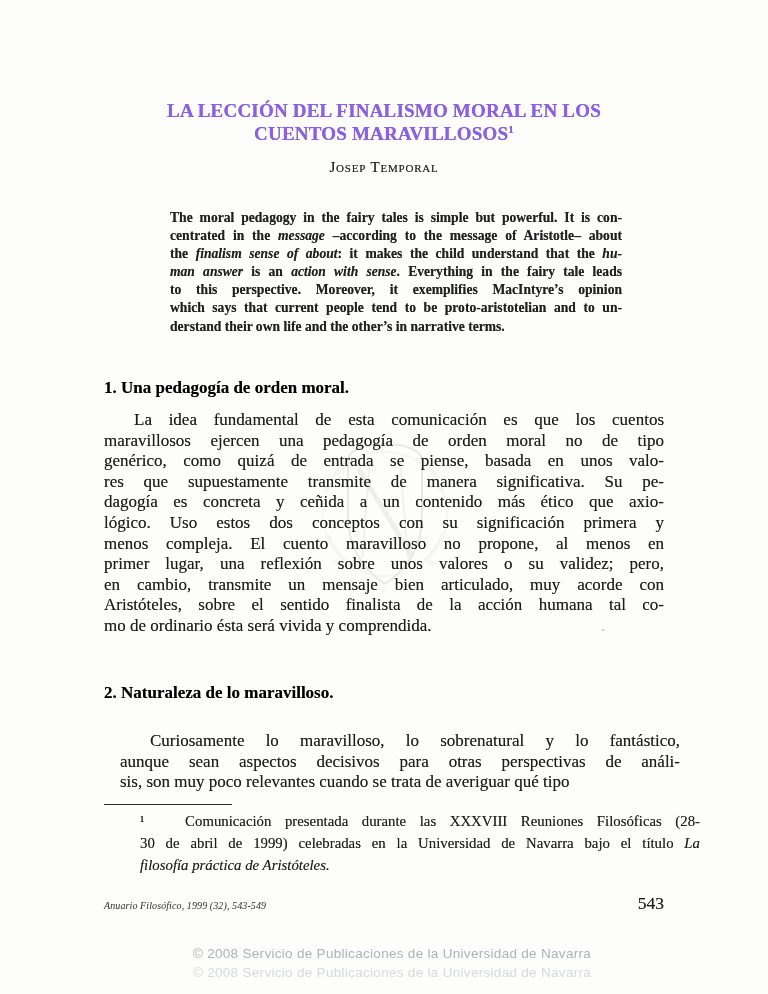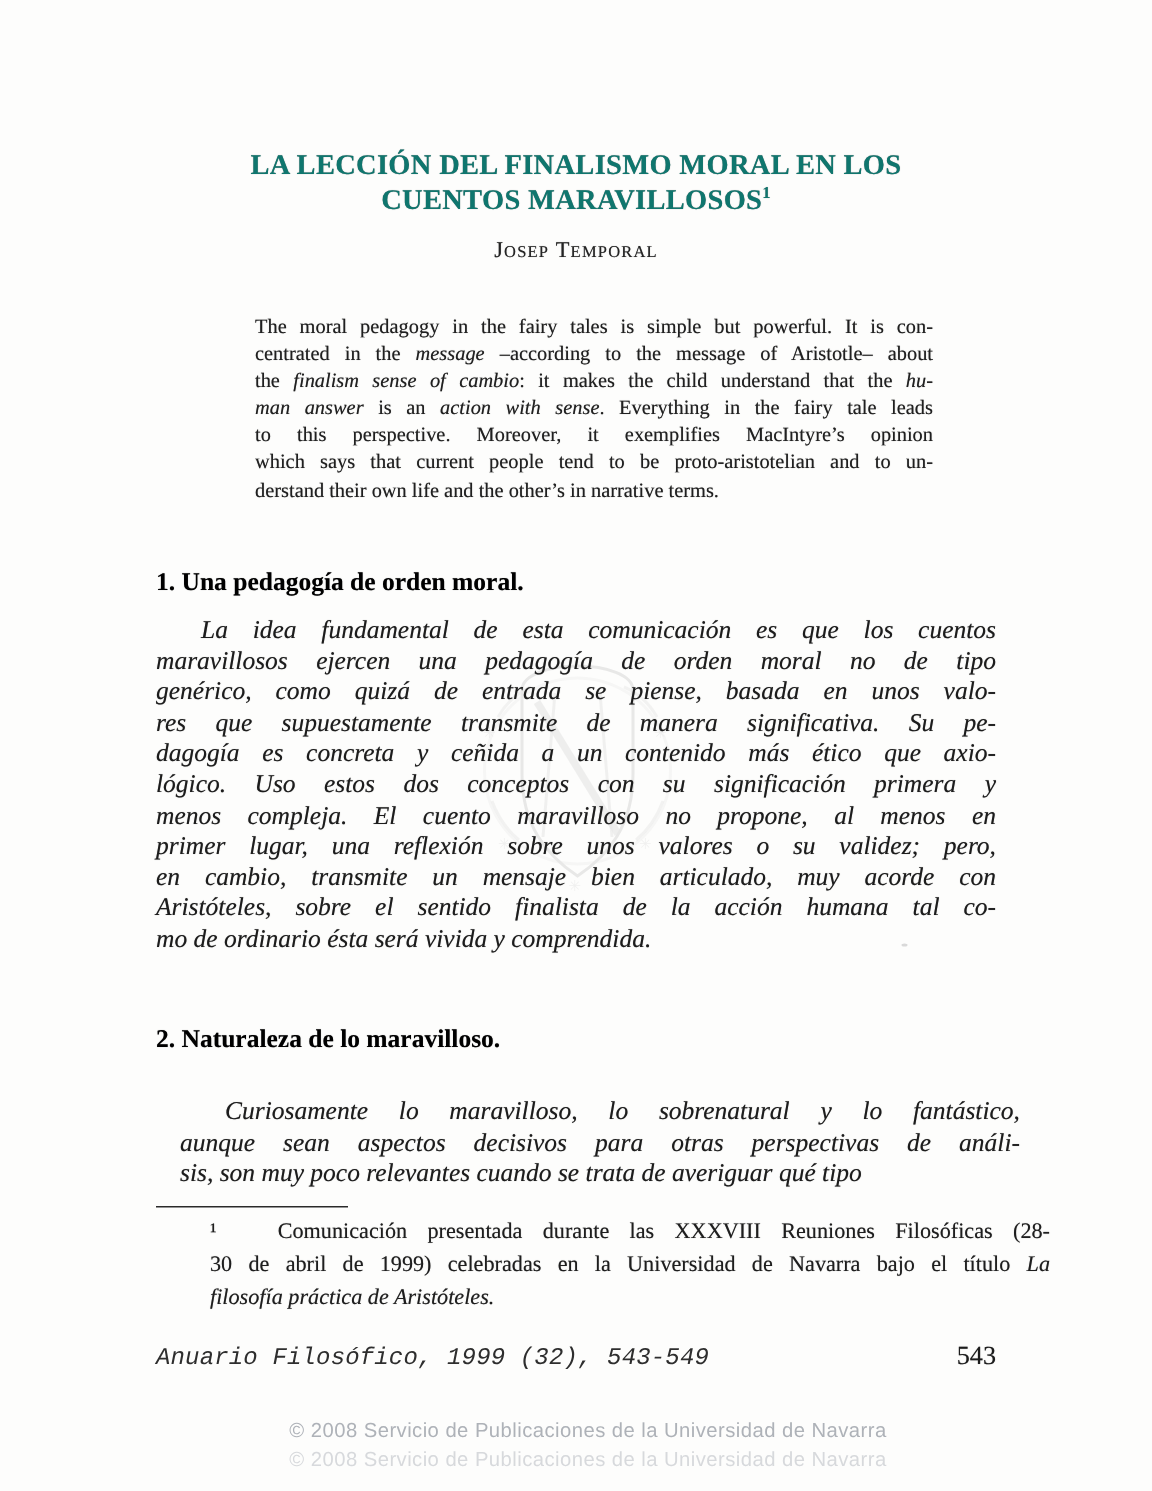--- a/index.html
+++ b/index.html
@@ -22,7 +22,7 @@
     font-weight: bold;
     font-size: 19px;
     line-height: 22.5px;
-    color: #0f766e;
+    color: #8b5cf6;
     letter-spacing: 0.2px;
   }
   .title .tline { display: block; }

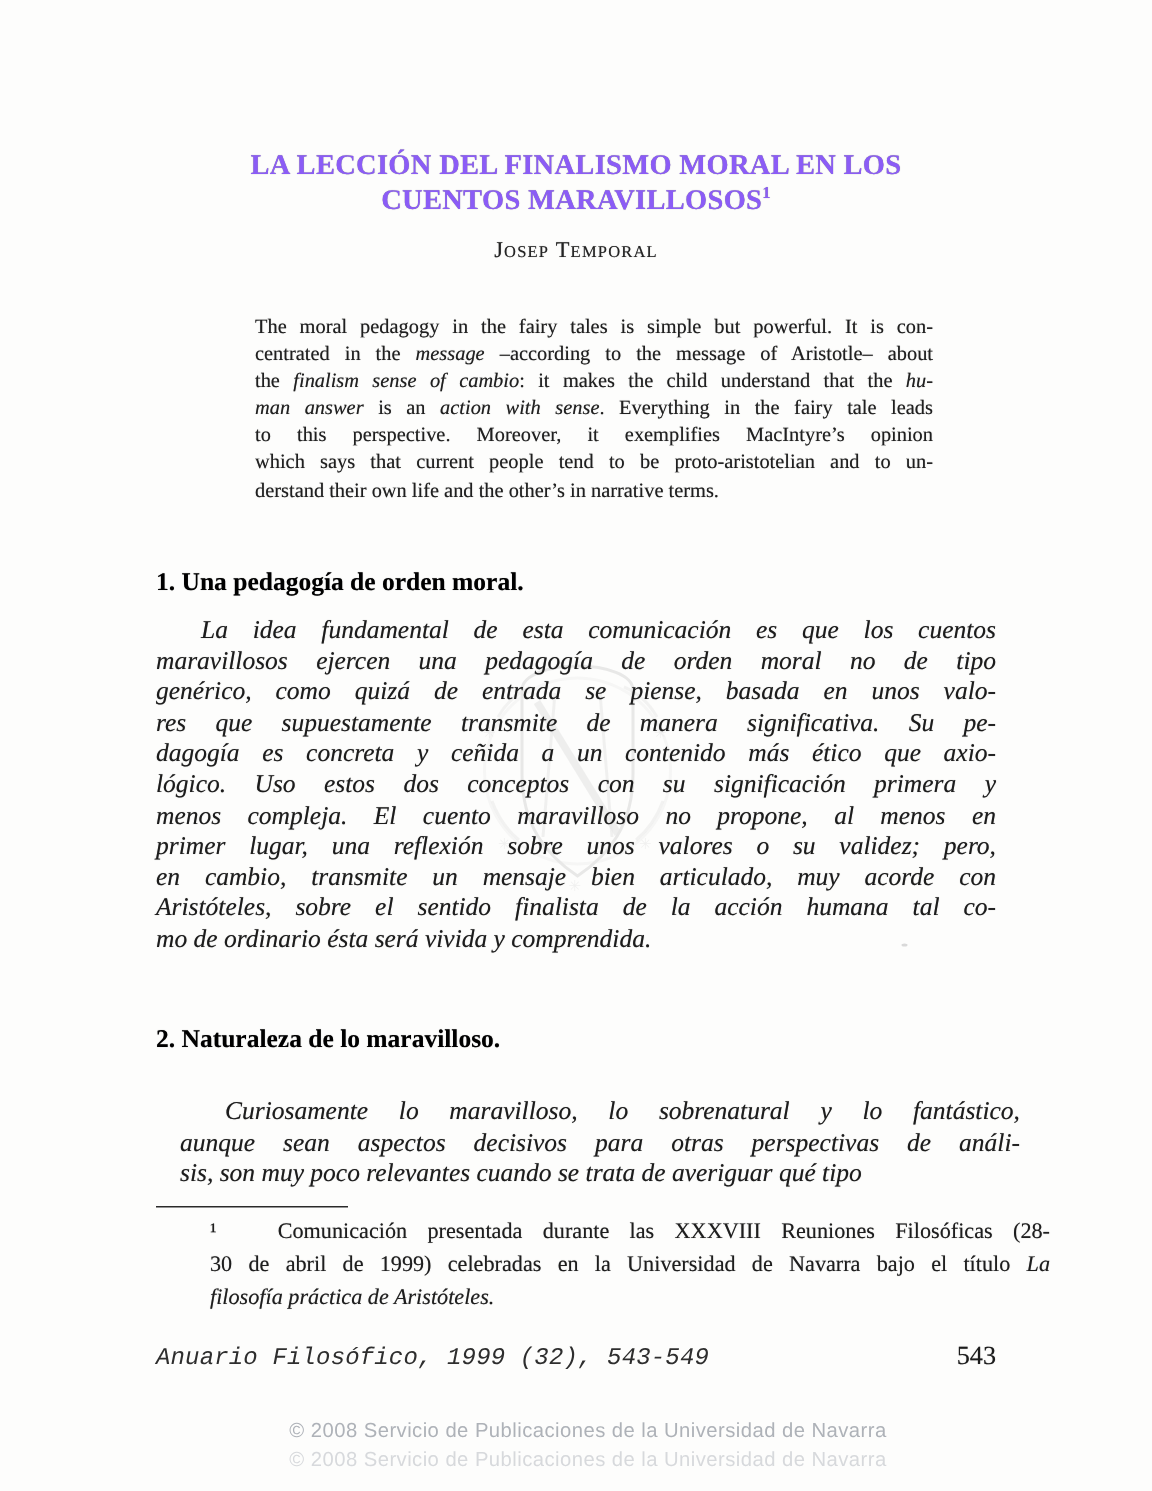--- a/index.html
+++ b/index.html
@@ -44,6 +44,7 @@
     font-size: 13.6px;
     line-height: 18.1px;
     color: #202020;
+    font-weight: bold;
   }
 
   .heading {

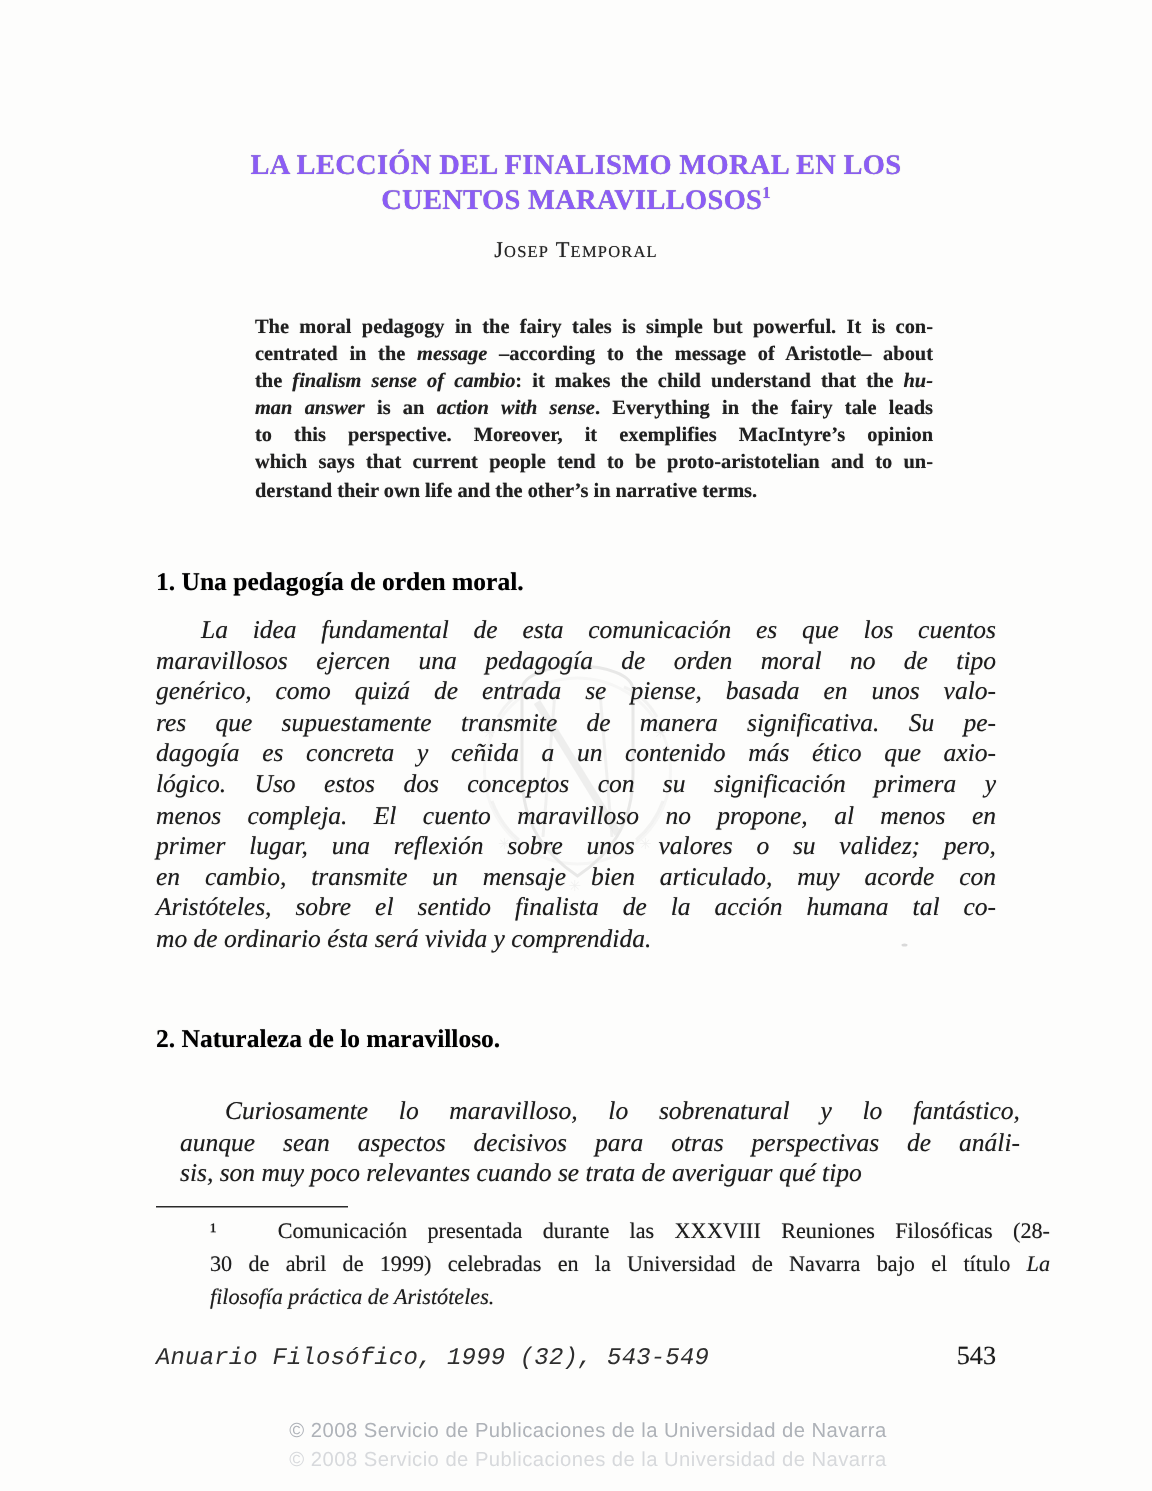--- a/index.html
+++ b/index.html
@@ -167,7 +167,7 @@
   <div class="abstract serif-fuzz">
       <div class="jline first">The moral pedagogy in the fairy tales is simple but powerful. It is con-</div>
       <div class="jline">centrated in the <i>message</i> –according to the message of Aristotle– about</div>
-      <div class="jline">the <i>finalism sense of cambio</i>: it makes the child understand that the <i>hu-</i></div>
+      <div class="jline">the <i>finalism sense of about</i>: it makes the child understand that the <i>hu-</i></div>
       <div class="jline"><i>man answer</i> is an <i>action with sense</i>. Everything in the fairy tale leads</div>
       <div class="jline">to this perspective. Moreover, it exemplifies MacIntyre’s opinion</div>
       <div class="jline">which says that current people tend to be proto-aristotelian and to un-</div>

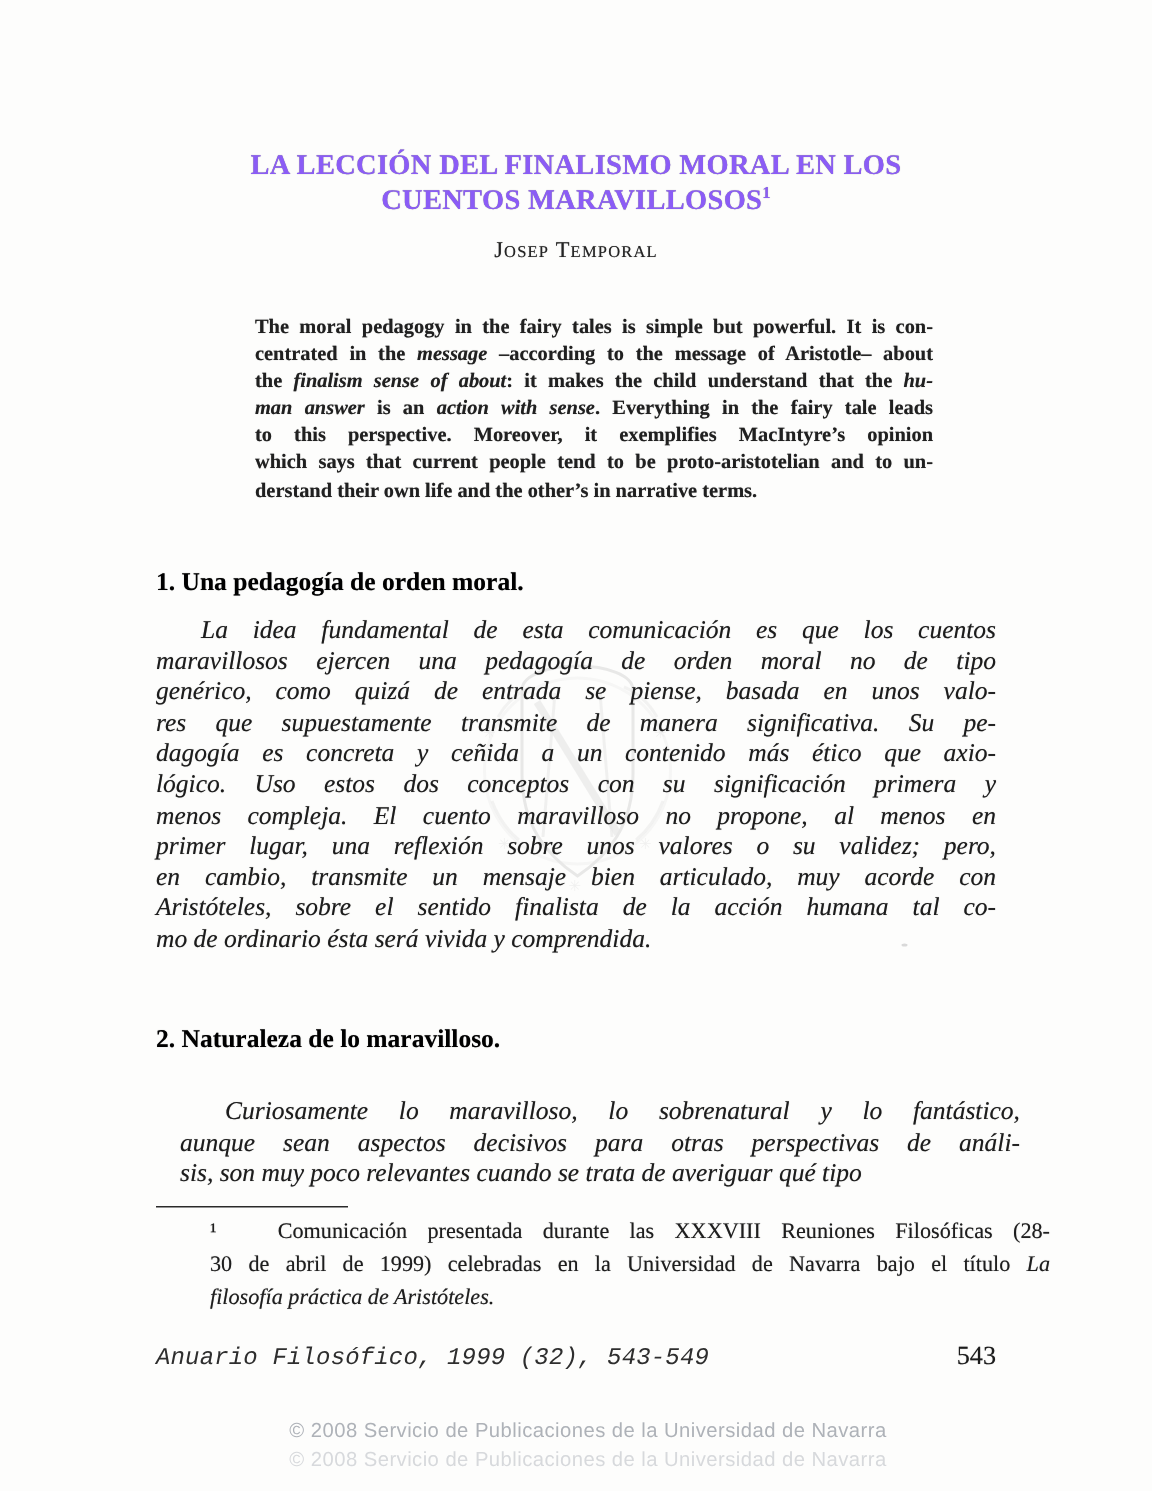--- a/index.html
+++ b/index.html
@@ -63,7 +63,6 @@
     font-size: 17px;
     line-height: 20.6px;
     color: #1c1c1c;
-    font-style: italic;
   }
   .para-1 { top: 410px; }
   .para-2 { top: 731px; margin-left: 16px; }

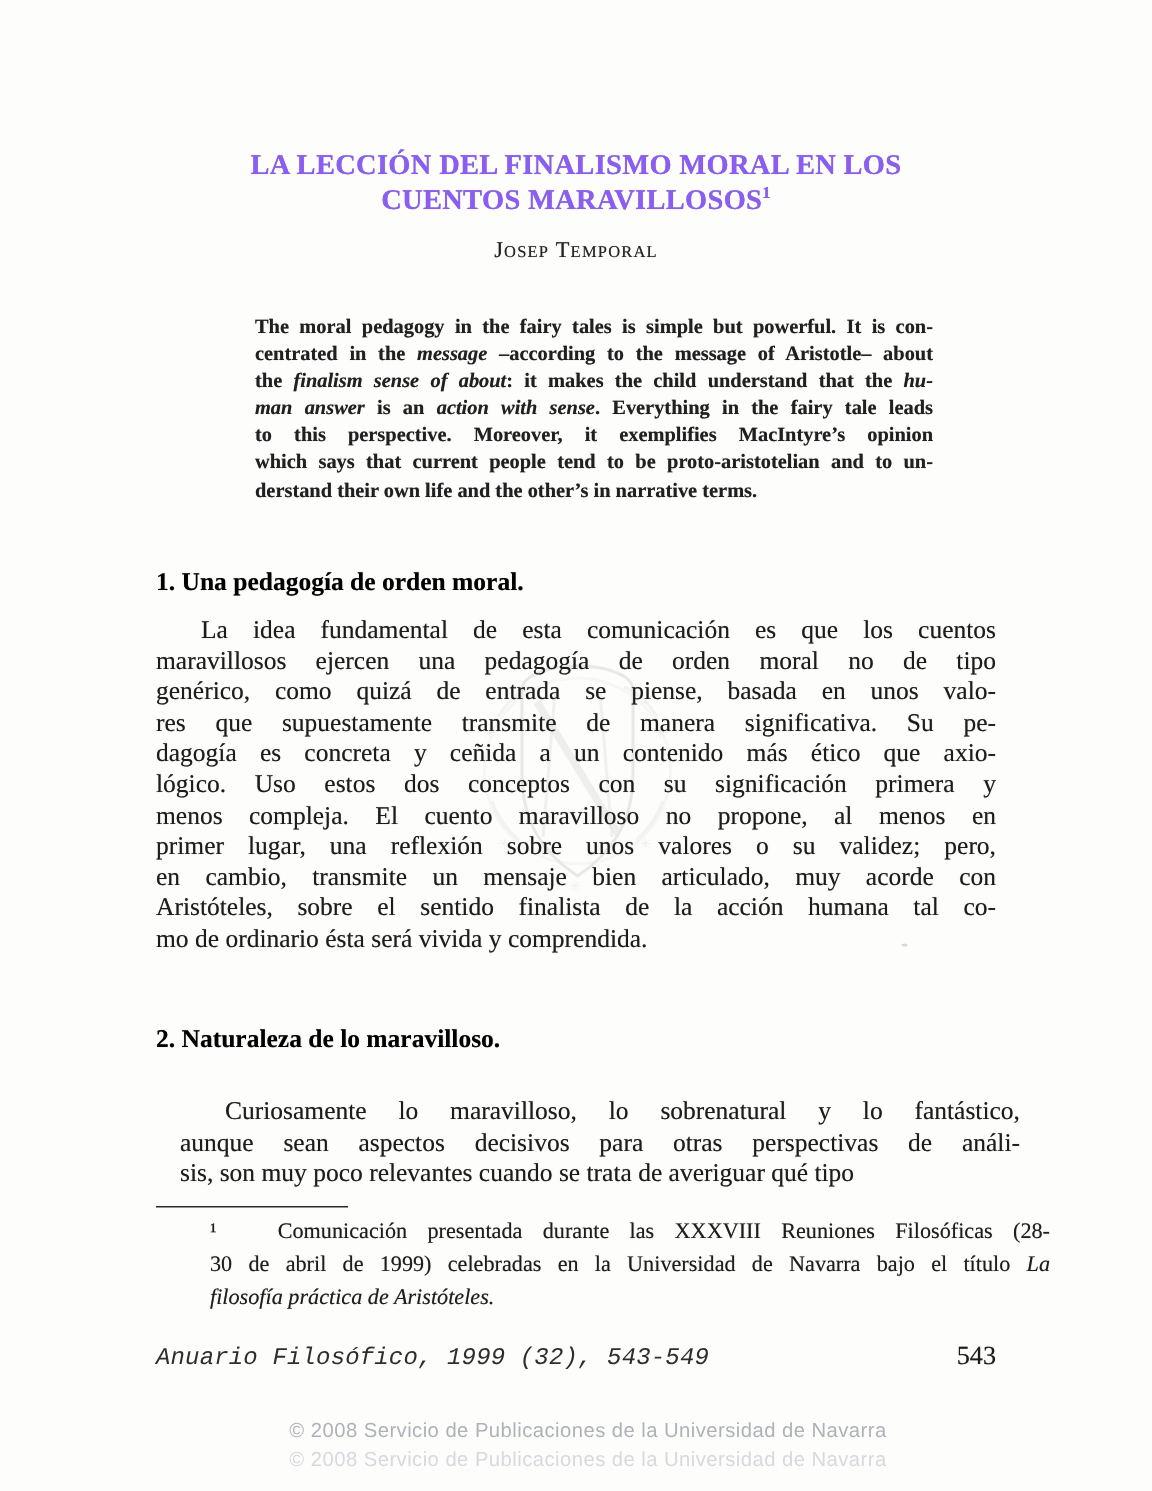--- a/index.html
+++ b/index.html
@@ -93,9 +93,9 @@
     align-items: baseline;
   }
   .journal-cite {
-    font-family: Liberation Mono, monospace;
+    font-family: Liberation Serif, serif;
     font-style: italic;
-    font-size: 16px;
+    font-size: 10px;
     color: #2e2e2e;
     letter-spacing: 0.1px;
   }

